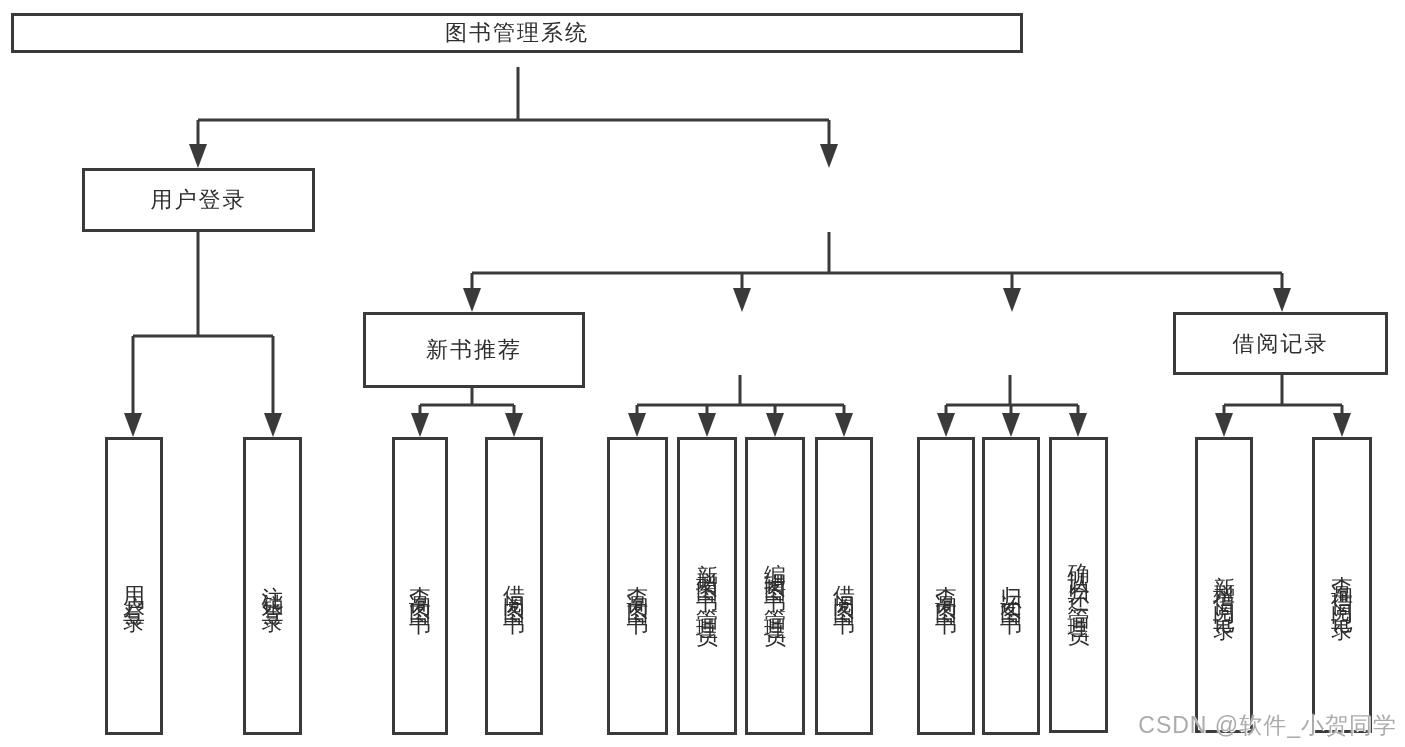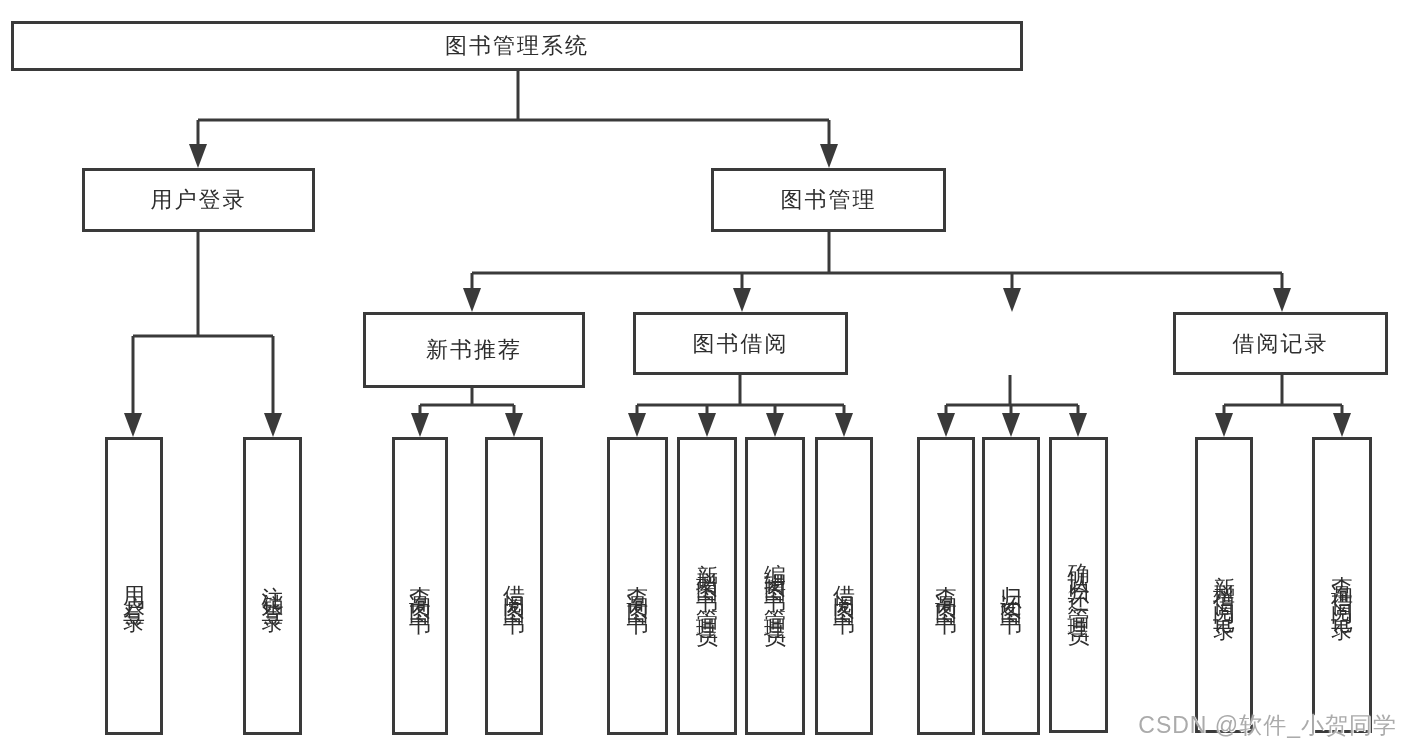--- a/index.html
+++ b/index.html
@@ -113,7 +113,7 @@
     </g>
   </svg>
 
-  <div class="node" style="left:11px;top:13px;width:1012px;height:50px;margin-top:8px;">图书管理系统</div>
+  <div class="node" style="left:11px;top:13px;width:1012px;height:40px;">图书管理系统</div>
 
   <div class="node" style="left:82px;top:168px;width:233px;height:64px;">用户登录</div>
   <div class="node" style="left:711px;top:168px;width:235px;height:64px;">图书管理</div>

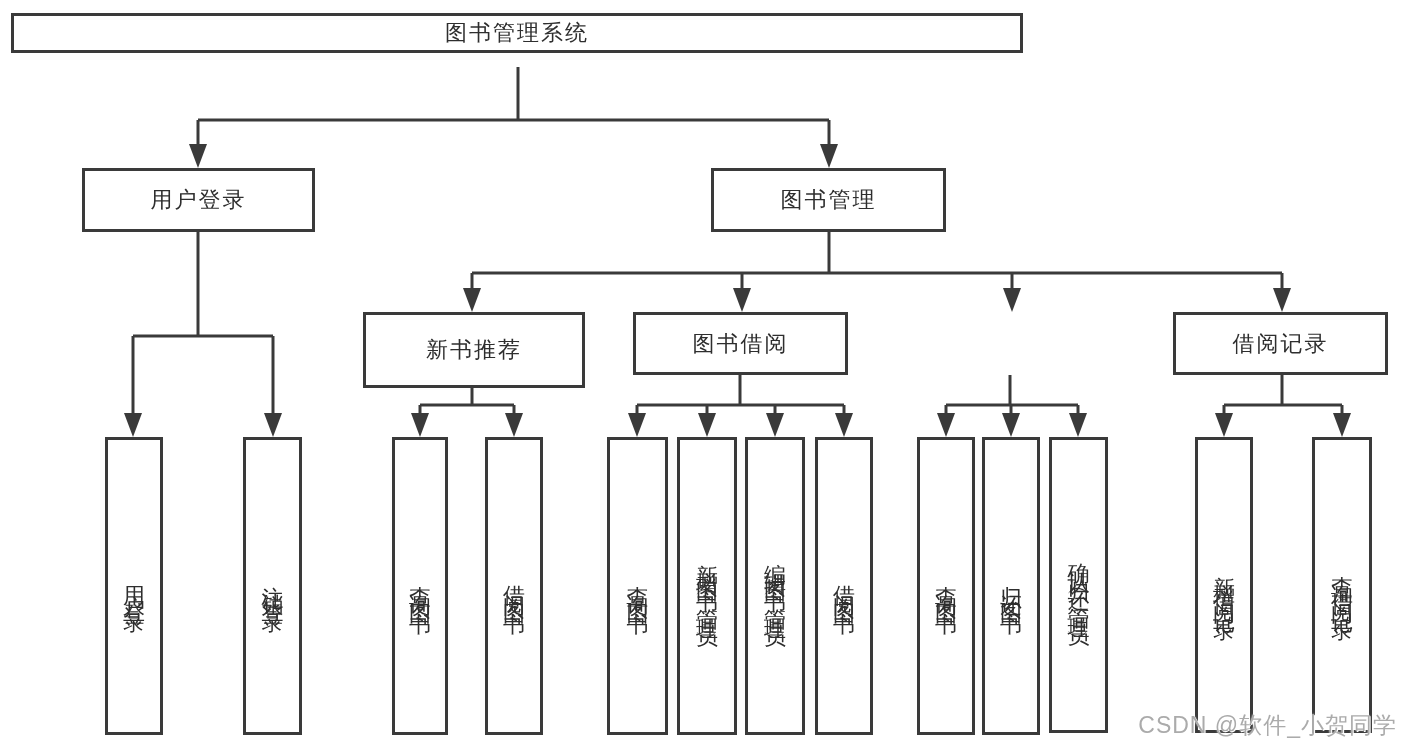--- a/index.html
+++ b/index.html
@@ -116,7 +116,6 @@
   <div class="node" style="left:11px;top:13px;width:1012px;height:40px;">图书管理系统</div>
 
   <div class="node" style="left:82px;top:168px;width:233px;height:64px;">用户登录</div>
-  <div class="node" style="left:711px;top:168px;width:235px;height:64px;">图书管理</div>
 
   <div class="node" style="left:363px;top:312px;width:222px;height:76px;">新书推荐</div>
   <div class="node" style="left:633px;top:312px;width:215px;height:63px;">图书借阅</div>

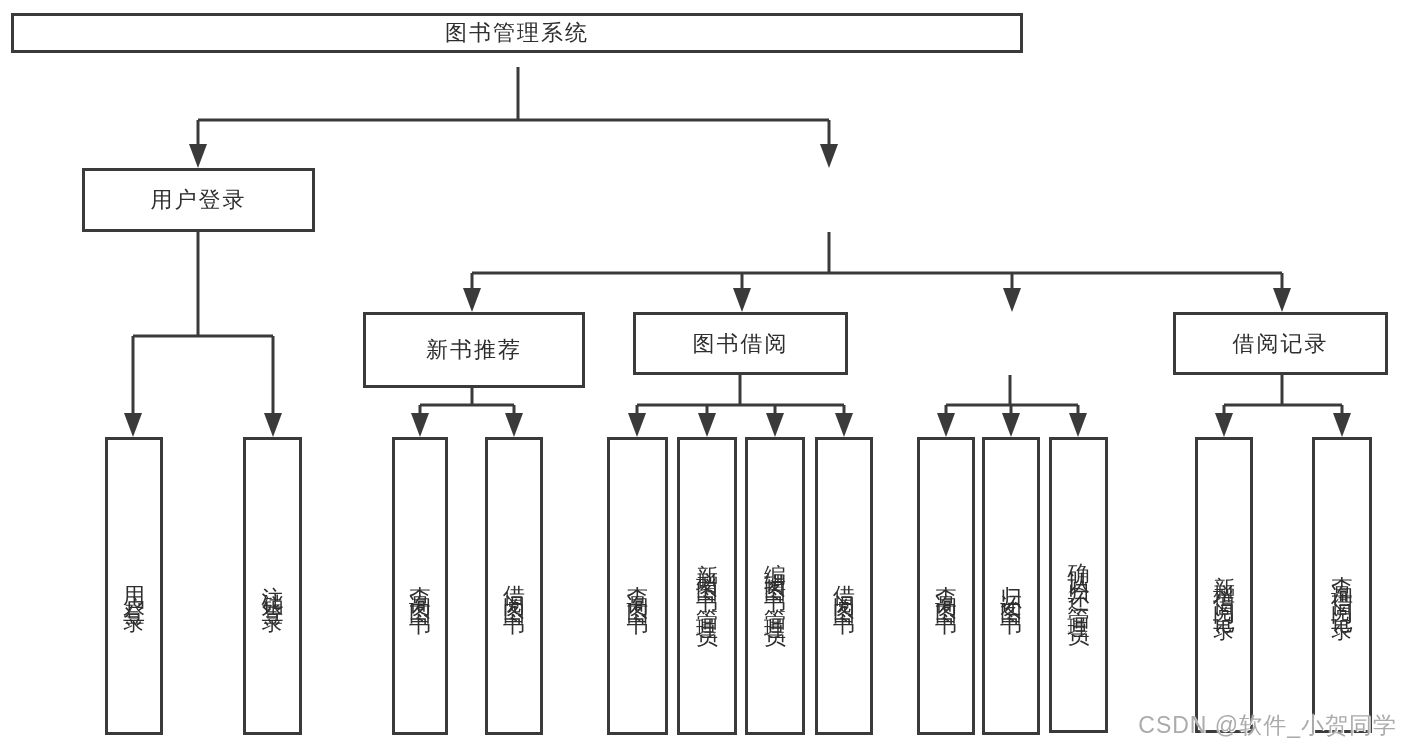--- a/index.html
+++ b/index.html
@@ -118,7 +118,6 @@
   <div class="node" style="left:82px;top:168px;width:233px;height:64px;">用户登录</div>
 
   <div class="node" style="left:363px;top:312px;width:222px;height:76px;">新书推荐</div>
-  <div class="node" style="left:633px;top:312px;width:215px;height:63px;">图书借阅</div>
   <div class="node" style="left:1173px;top:312px;width:215px;height:63px;">借阅记录</div>
 
   <div class="node tall" style="left:105px;top:437px;width:58px;height:298px;">用户登录</div>

